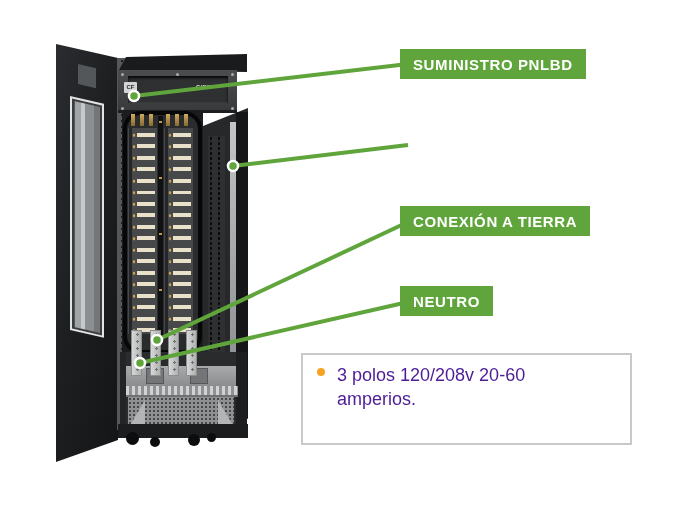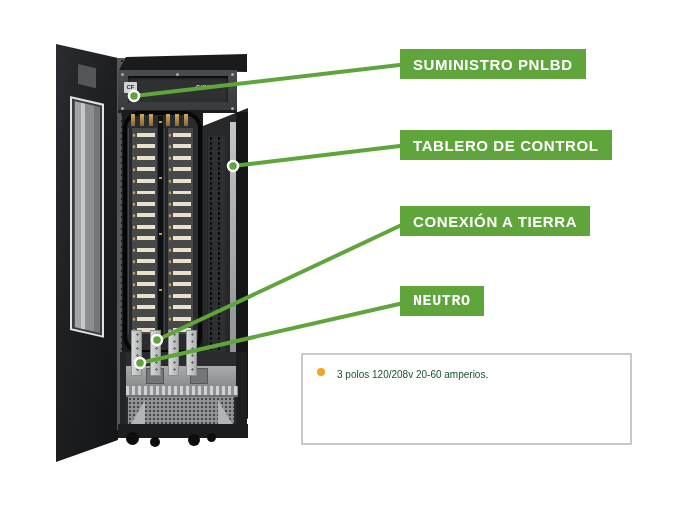--- a/index.html
+++ b/index.html
@@ -250,7 +250,6 @@
   </svg>
 
   <div class="callout c1">SUMINISTRO PNLBD</div>
-  <div class="callout c2">TABLERO DE CONTROL</div>
   <div class="callout c3">CONEXIÓN A TIERRA</div>
   <div class="callout c4">NEUTRO</div>
 

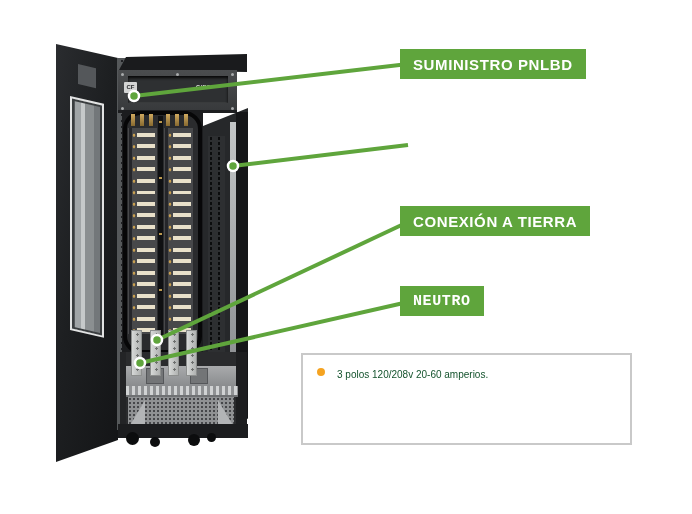--- a/index.html
+++ b/index.html
@@ -145,7 +145,7 @@
   .c1{top:49px;}
   .c2{top:130px;}
   .c3{top:206px;}
-  .c4{top:286px;font-family:Liberation Mono, monospace;}
+  .c4{top:286px;}
 
   
   .infobox{

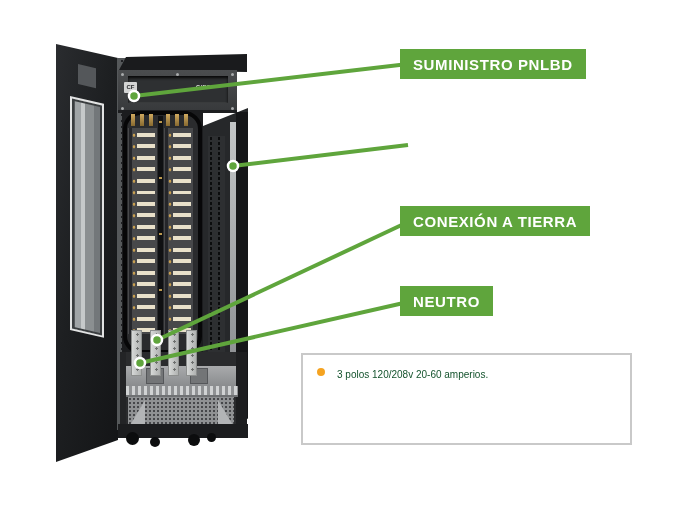--- a/index.html
+++ b/index.html
@@ -159,7 +159,7 @@
     margin-top:5px;margin-right:12px;background:#ffffff;
   }
   .info-text{
-    color:#14532d;font-size:10px;line-height:24px;max-width:260px;
+    color:#4c1d95;font-size:18px;line-height:24px;max-width:260px;
   }
 </style>
 </head>

